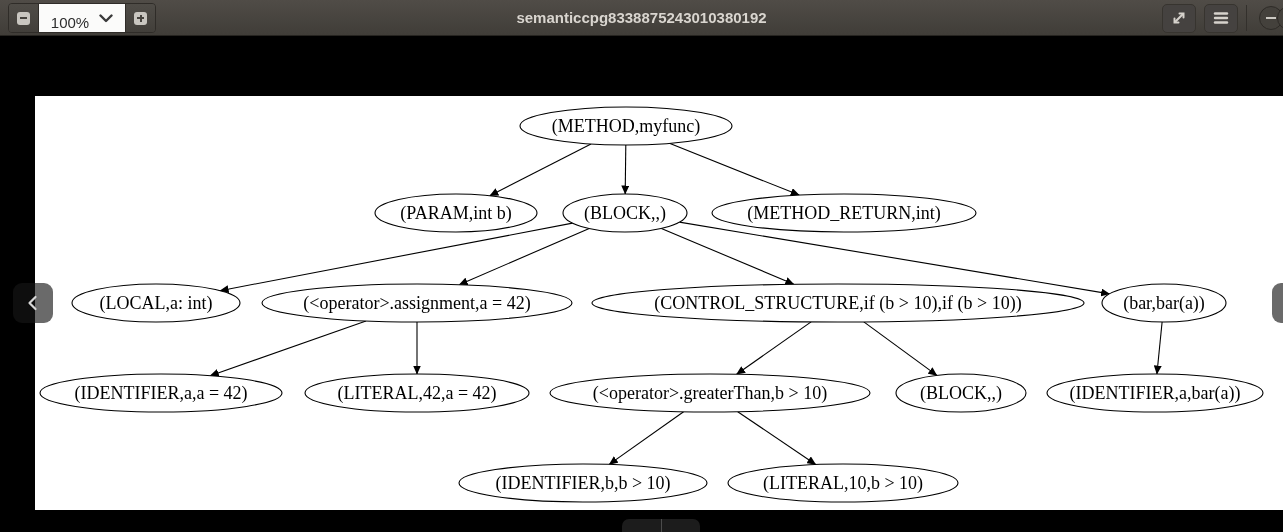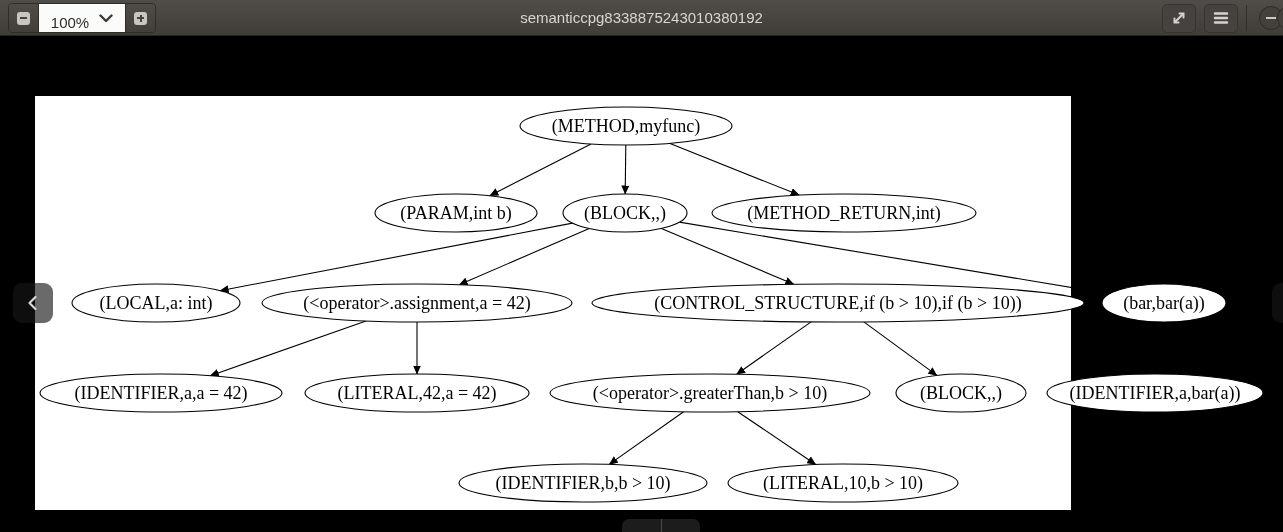--- a/index.html
+++ b/index.html
@@ -31,7 +31,7 @@
   .zoom-value{ font-size:15px; color:#2d2d2d;margin-top:9px; }
   .window-title{
     position:absolute; left:50%; top:0; transform:translateX(-50%);
-    height:44px; line-height:36px; color:#d9d5cf; font-weight:normal; font-size:15px;
+    height:44px; line-height:36px; color:#d9d5cf; font-weight:bold; font-size:15px;
     white-space:nowrap;
   }
   .right-controls{ position:absolute; right:0; top:0; height:36px; display:flex; align-items:center; }

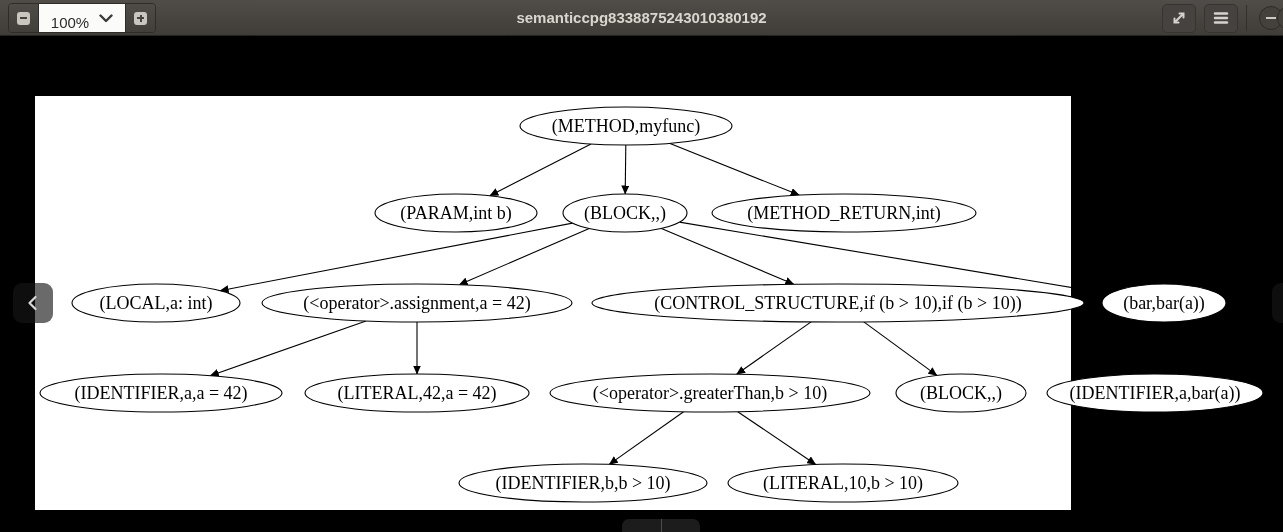--- a/index.html
+++ b/index.html
@@ -52,7 +52,7 @@
   
   .workspace{ position:absolute; left:0; top:36px; width:1283px; height:496px; background:#000; }
   .graph-canvas{
-    position:absolute; left:35px; top:60px; width:1036px; height:414px; background:#fff; cursor:grab;
+    position:absolute; left:35px; top:60px; width:1248px; height:414px; background:#fff; cursor:grab;
   }
   #graph-svg text{
     font-family:"Liberation Serif", serif; font-size:18px; fill:#000;

